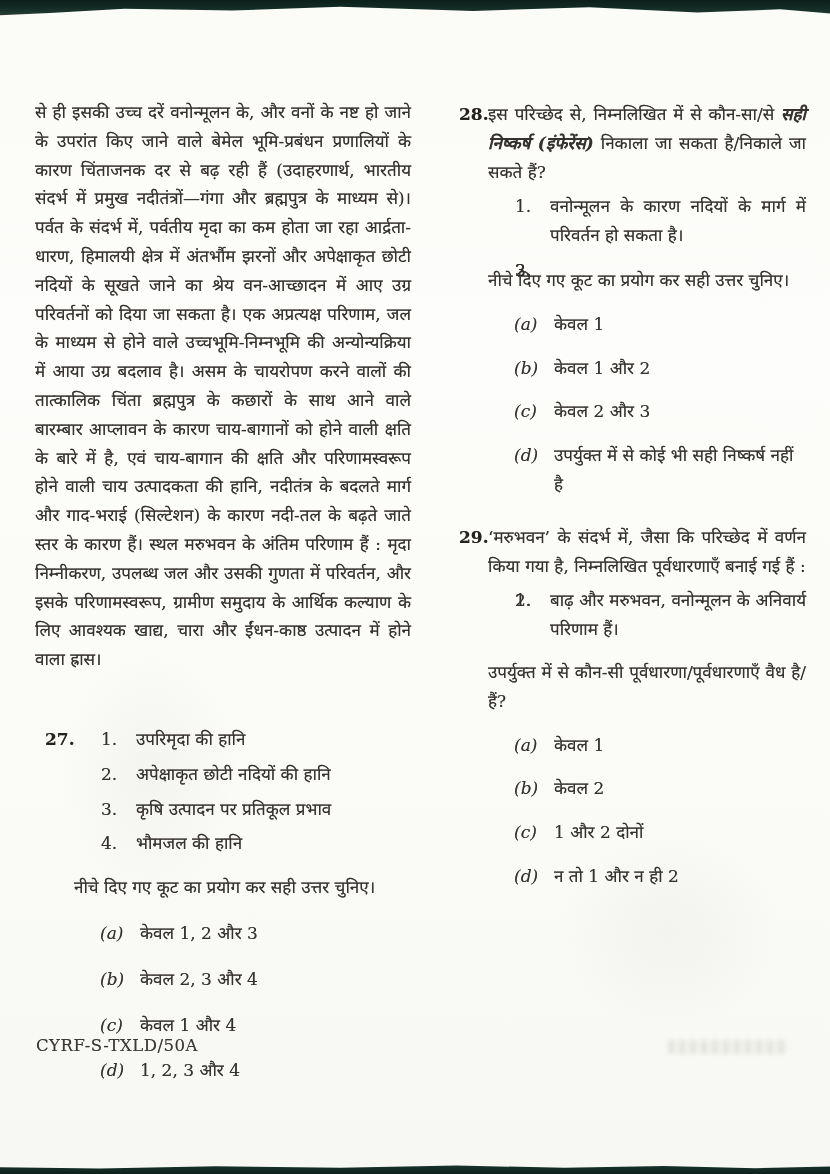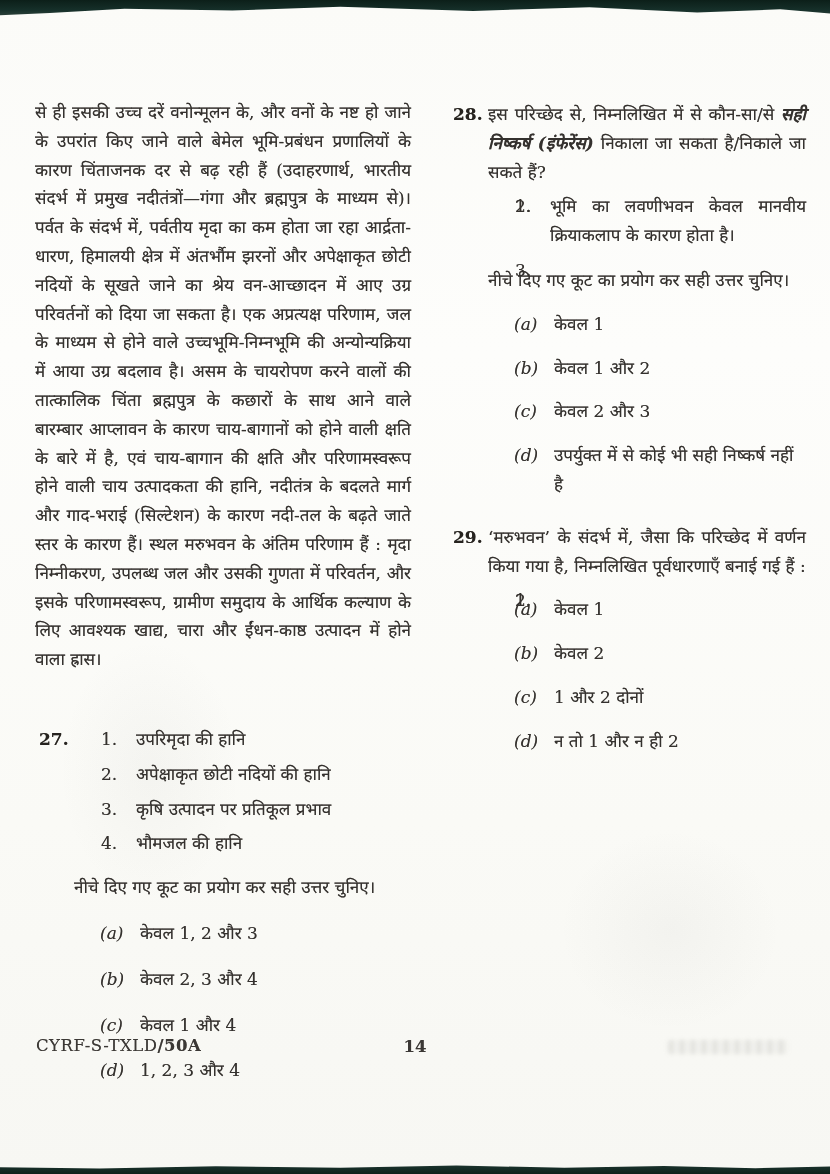--- a/index.html
+++ b/index.html
@@ -40,7 +40,7 @@
   }
 
   .question { position: relative; padding-left: 39px; text-shadow: 0 0 0.6px rgba(55,50,45,0.5); }
-  .q-num { position: absolute; left: 4px; top: 0; font-weight: 700; color: #26231f; }
+  .q-num { position: absolute; left: 10px; top: 0; font-weight: 700; color: #26231f; }
   .q-intro { display: block; text-align: justify; }
   .bi { font-weight: 700; font-style: italic; }
 

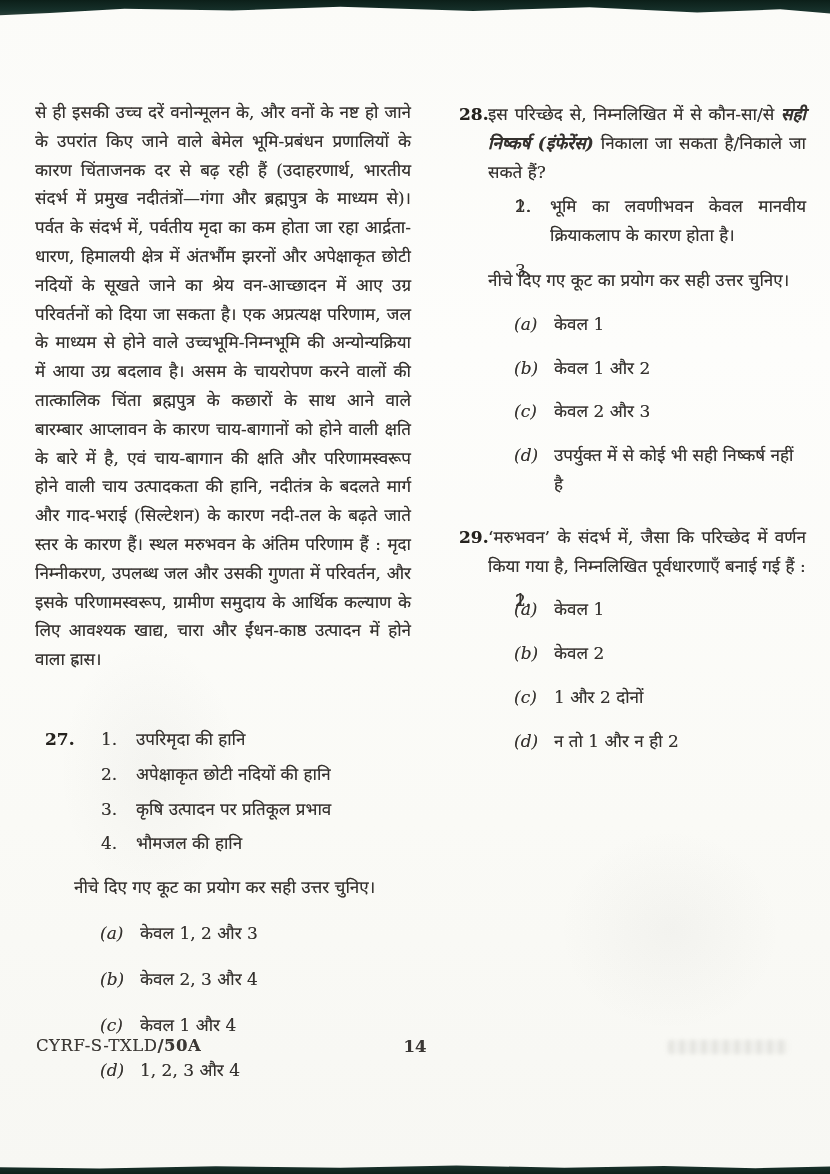--- a/index.html
+++ b/index.html
@@ -139,6 +139,7 @@
 
       <div class="item">
         <span class="item-num">1.</span>
+        <span>वनोन्मूलन के कारण नदियों के मार्ग में परिवर्तन हो सकता है।</span>
       </div>
       <div class="item">
         <span class="item-num">2.</span>

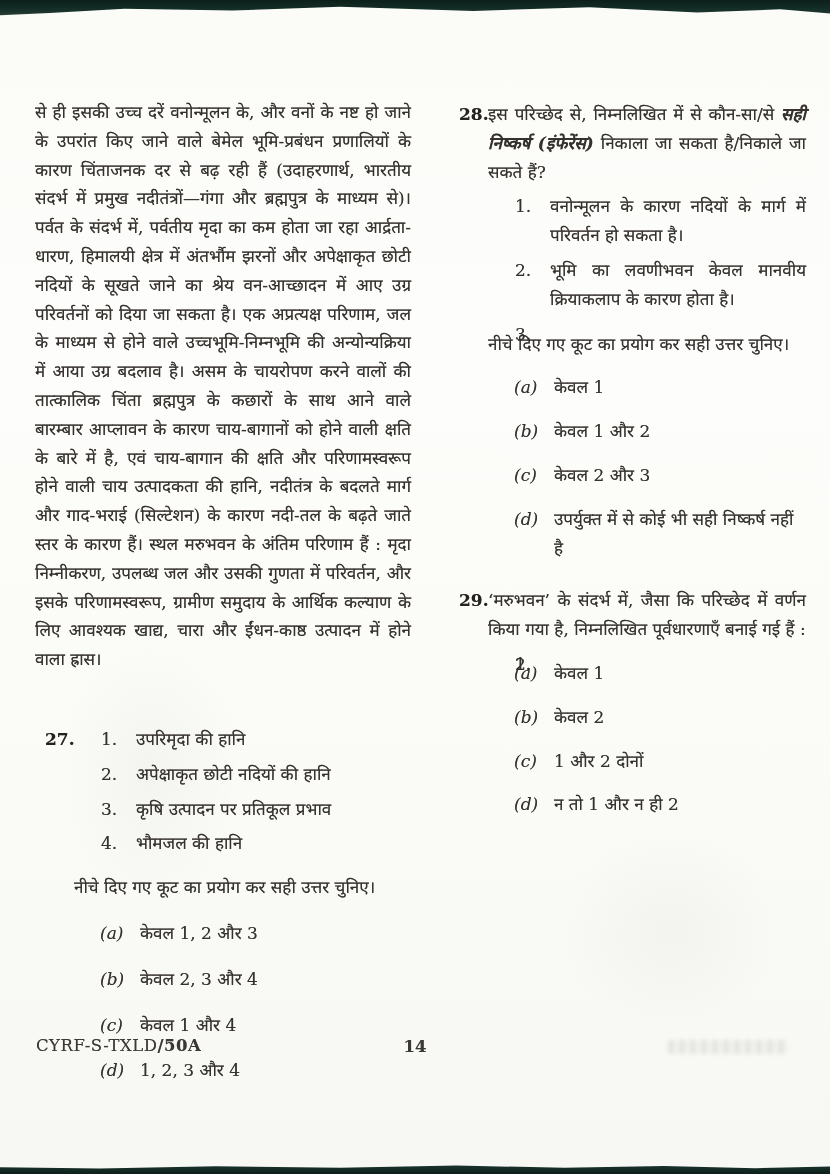--- a/index.html
+++ b/index.html
@@ -143,7 +143,6 @@
       </div>
       <div class="item">
         <span class="item-num">2.</span>
-        <span>भूमि का लवणीभवन केवल मानवीय क्रियाकलाप के कारण होता है।</span>
       </div>
       <div class="item">
         <span class="item-num">3.</span>

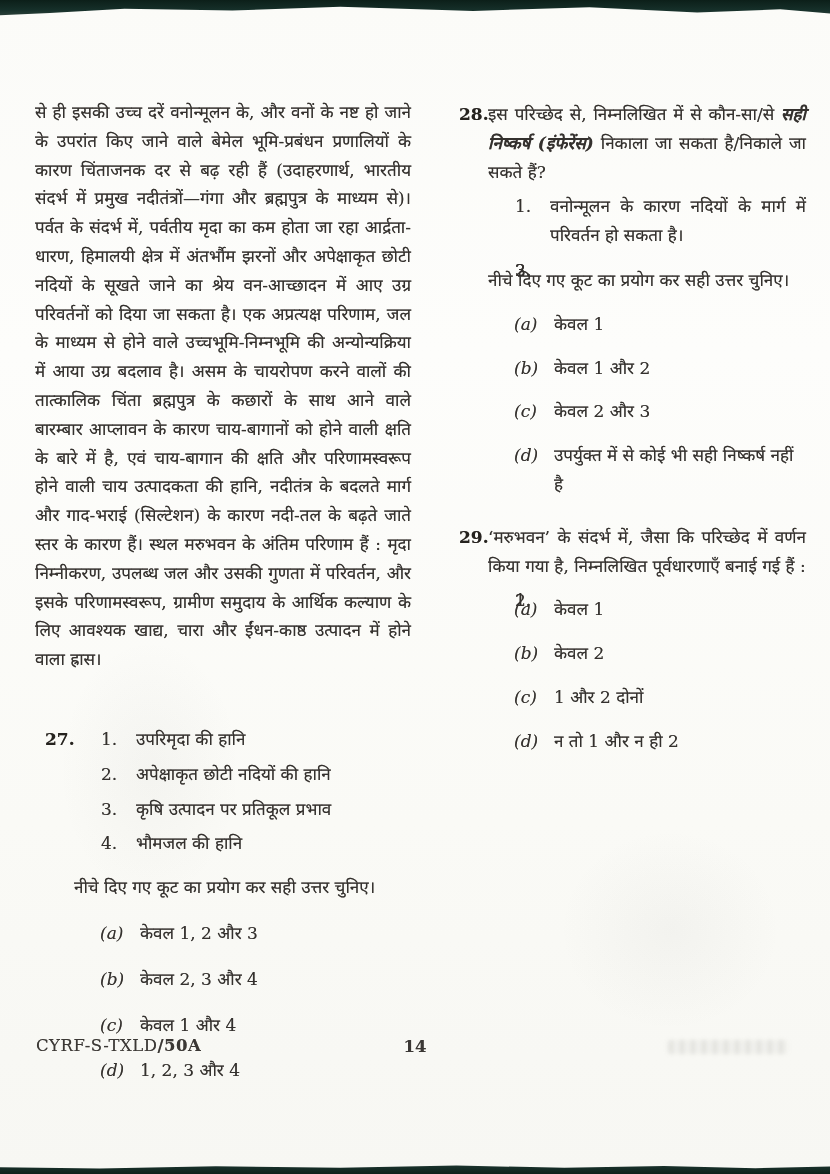--- a/index.html
+++ b/index.html
@@ -177,6 +177,7 @@
       </div>
       <div class="item">
         <span class="item-num">2.</span>
+        <span>बाढ़ और मरुभवन, वनोन्मूलन के अनिवार्य परिणाम हैं।</span>
       </div>
 
 

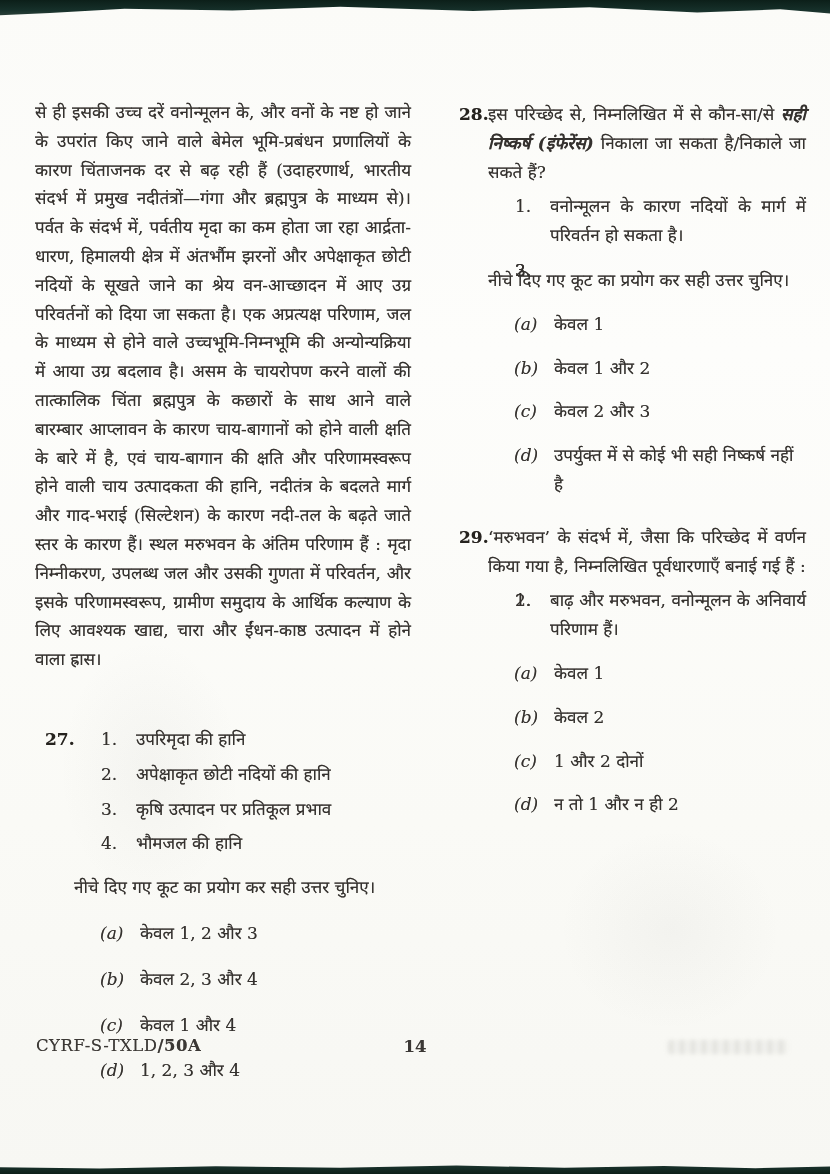--- a/index.html
+++ b/index.html
@@ -180,6 +180,7 @@
         <span>बाढ़ और मरुभवन, वनोन्मूलन के अनिवार्य परिणाम हैं।</span>
       </div>
 
+      <div class="followup">उपर्युक्त में से कौन-सी पूर्वधारणा/पूर्वधारणाएँ वैध है/हैं?</div>
 
       <div class="option">
         <span class="opt-letter">(a)</span>

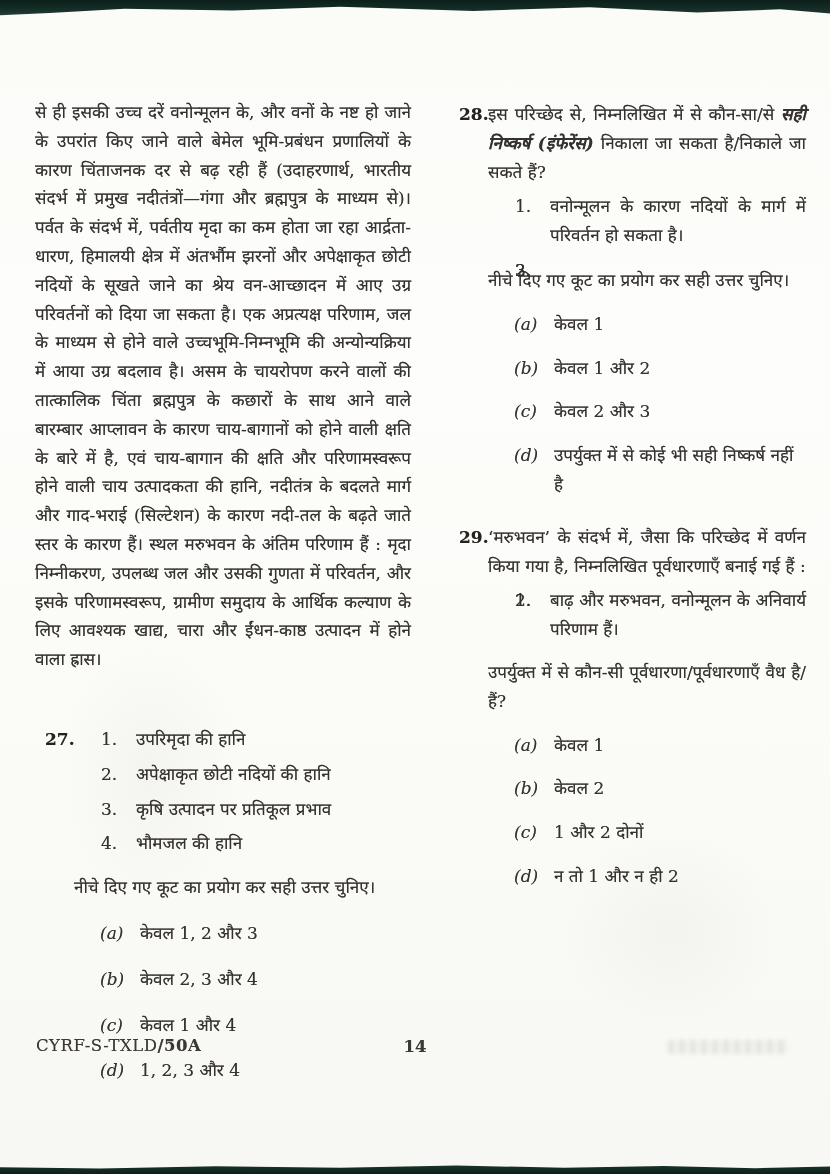--- a/index.html
+++ b/index.html
@@ -64,7 +64,7 @@
     font-size: 16.5px; letter-spacing: 0.5px; color: #3b3835;
     text-shadow: 0 0 0.6px rgba(55,50,45,0.5);
   }
-  #footer-code .bold { font-weight: 700; }
+  #footer-code .bold { font-weight: 400; }
   #footer-page {
     position: absolute; left: 0; top: 1037px; width: 830px;
     text-align: center; font-size: 16.5px; font-weight: 700; color: #3b3835;

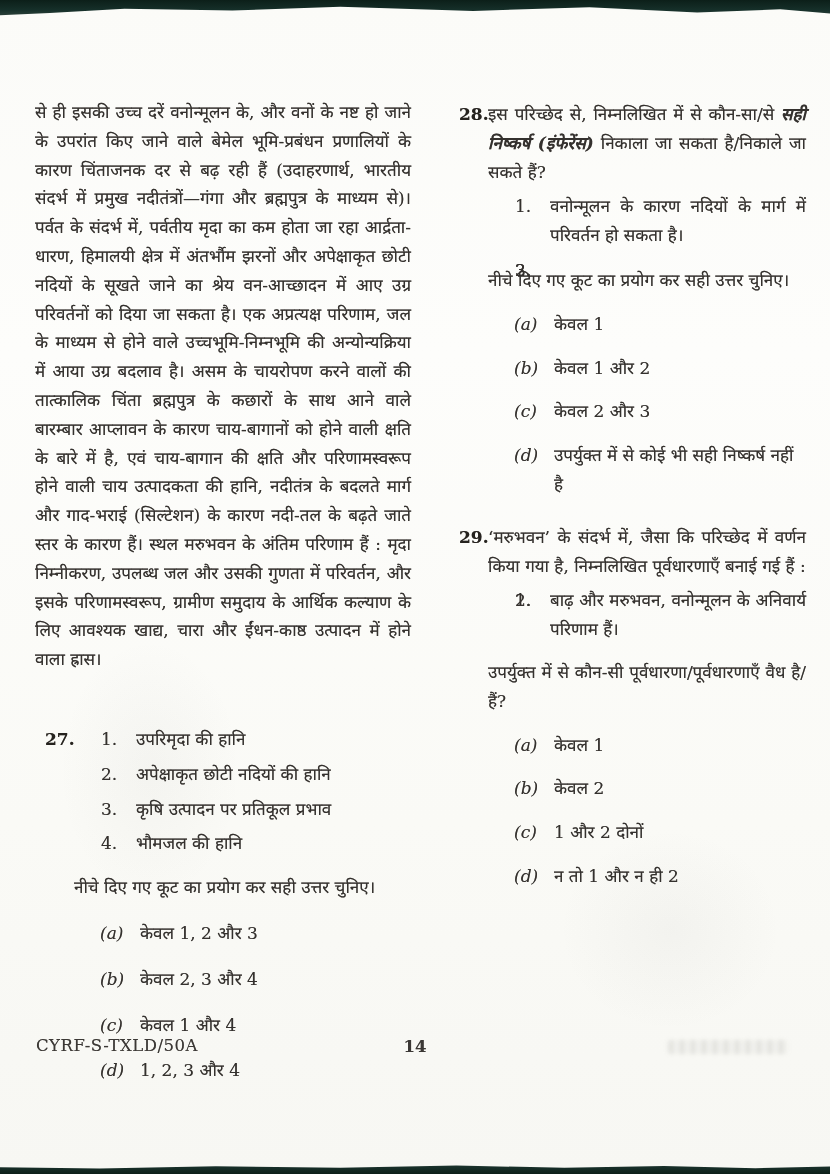--- a/index.html
+++ b/index.html
@@ -202,7 +202,6 @@
   </div>
 
   <div id="footer-code"><span>CYRF-S-TXLD</span><span class="bold">/50A</span></div>
-  <div id="footer-page">14</div>
   <div id="footer-smudge"></div>
 
   <div class="scan-edge-bottom"></div>

